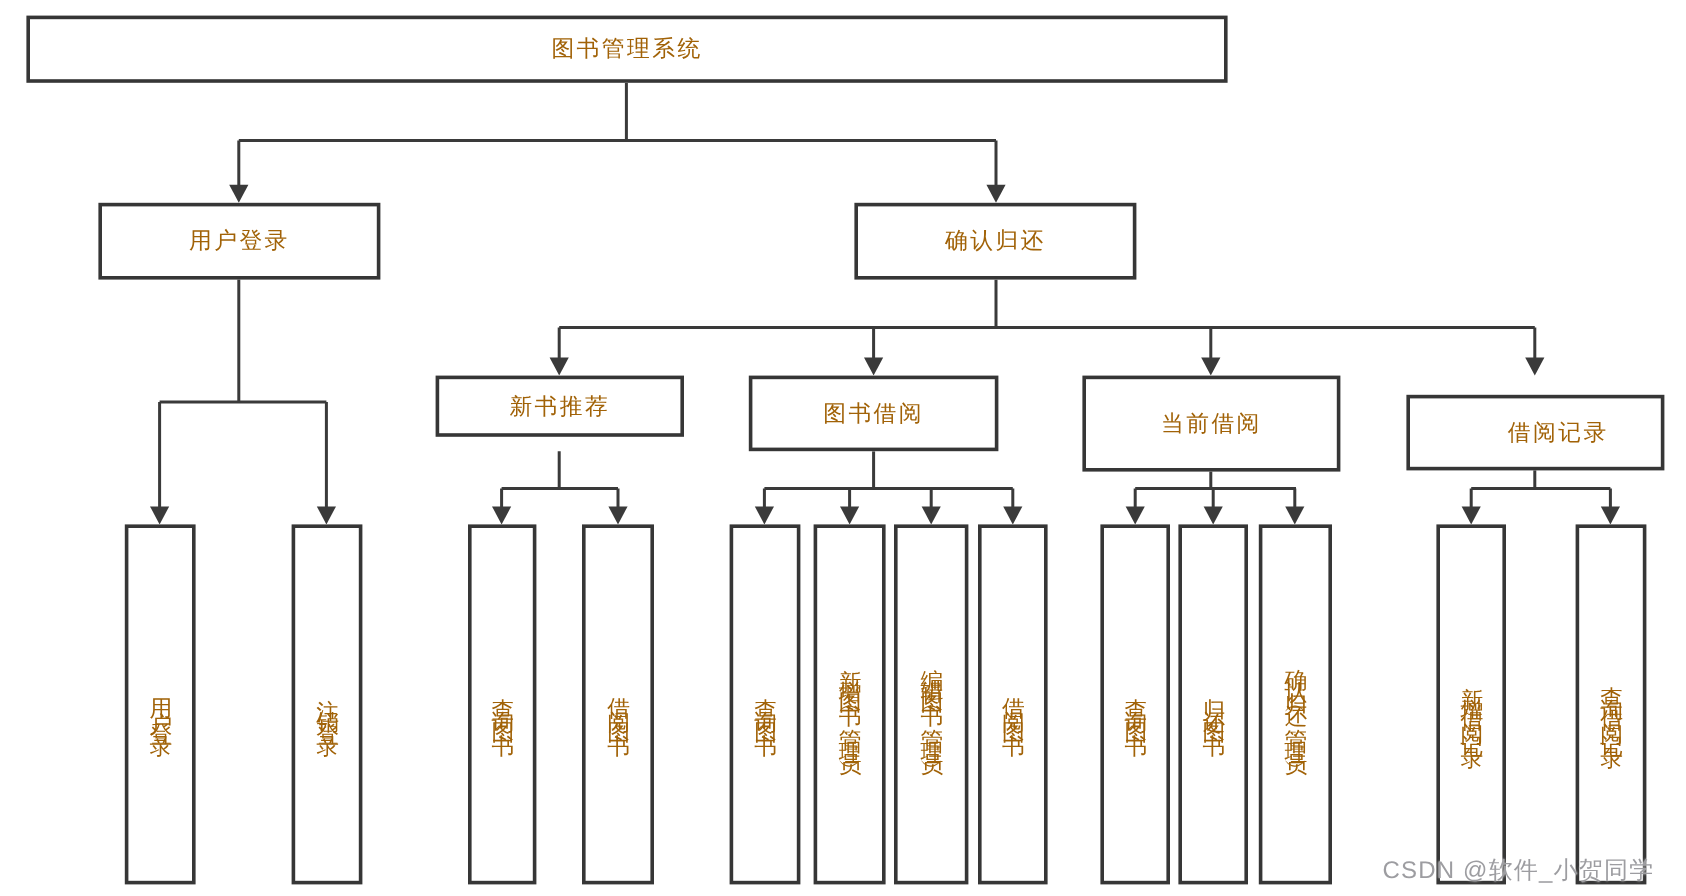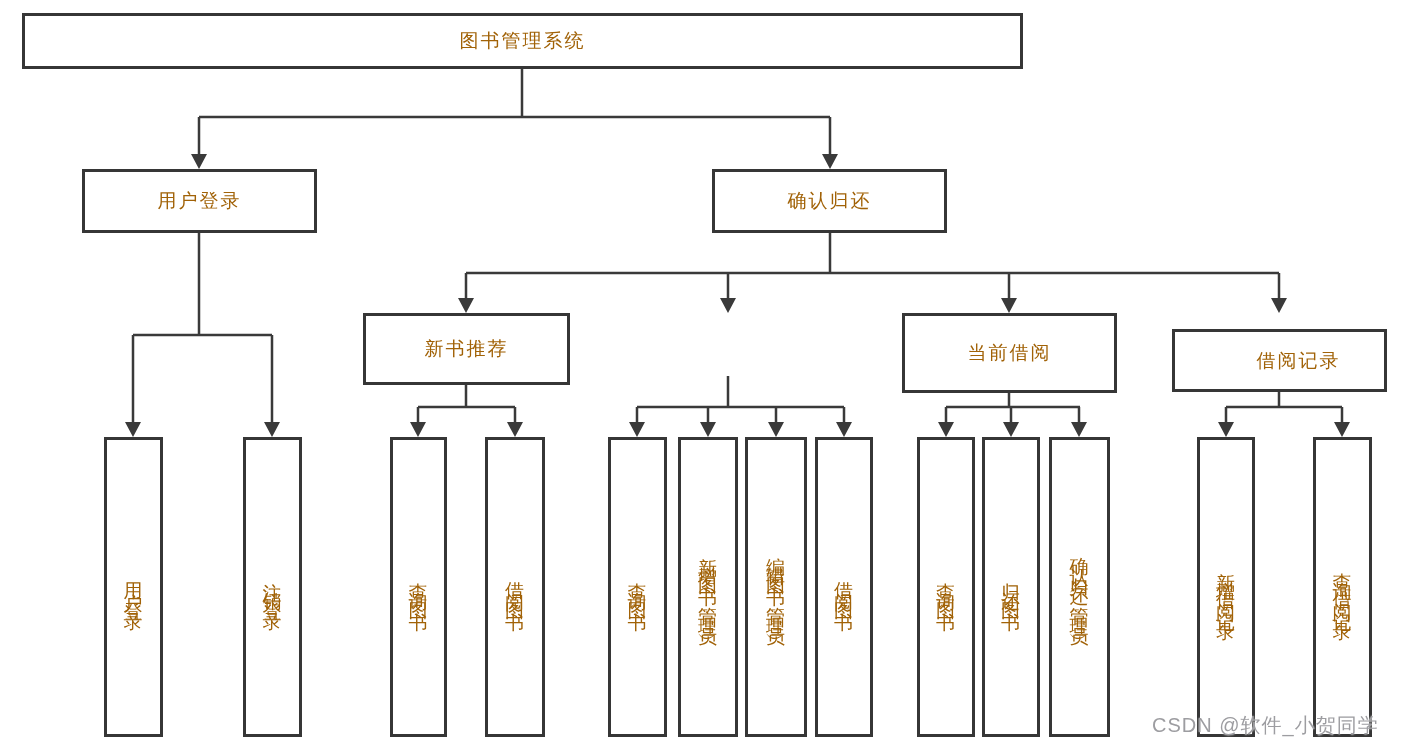--- a/index.html
+++ b/index.html
@@ -112,7 +112,7 @@
     <span>确认归还</span>
   </div>
 
-  <div class="box hbox" style="left:363px; top:313px; width:207px; height:72px;">
+  <div class="box hbox" style="left:363px; top:313px; width:207px; height:51px;">
     <span>新书推荐</span>
   </div>
   <div class="box hbox" style="left:902px; top:313px; width:215px; height:80px;">

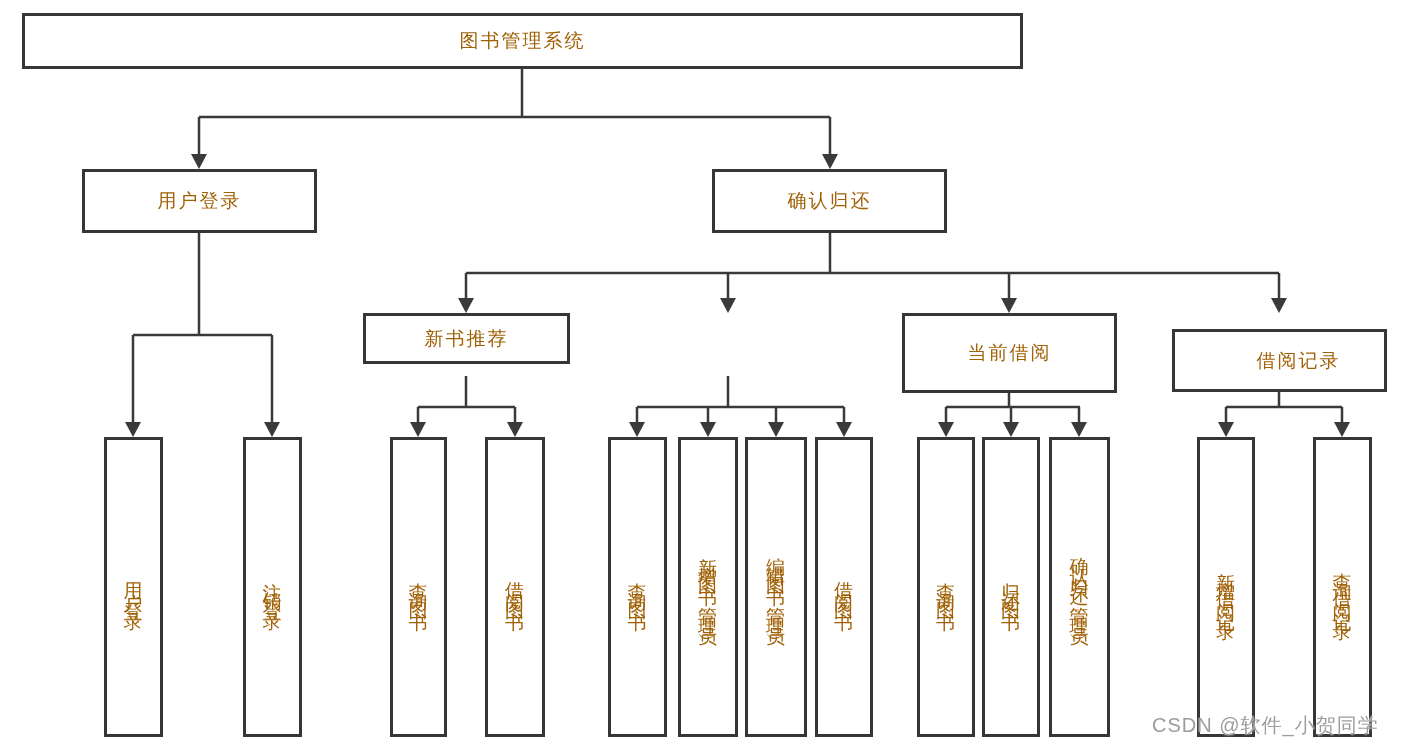--- a/index.html
+++ b/index.html
@@ -115,6 +115,9 @@
   <div class="box hbox" style="left:363px; top:313px; width:207px; height:51px;">
     <span>新书推荐</span>
   </div>
+  <div class="box hbox" style="left:624px; top:313px; width:208px; height:63px;">
+    <span>图书借阅</span>
+  </div>
   <div class="box hbox" style="left:902px; top:313px; width:215px; height:80px;">
     <span>当前借阅</span>
   </div>

